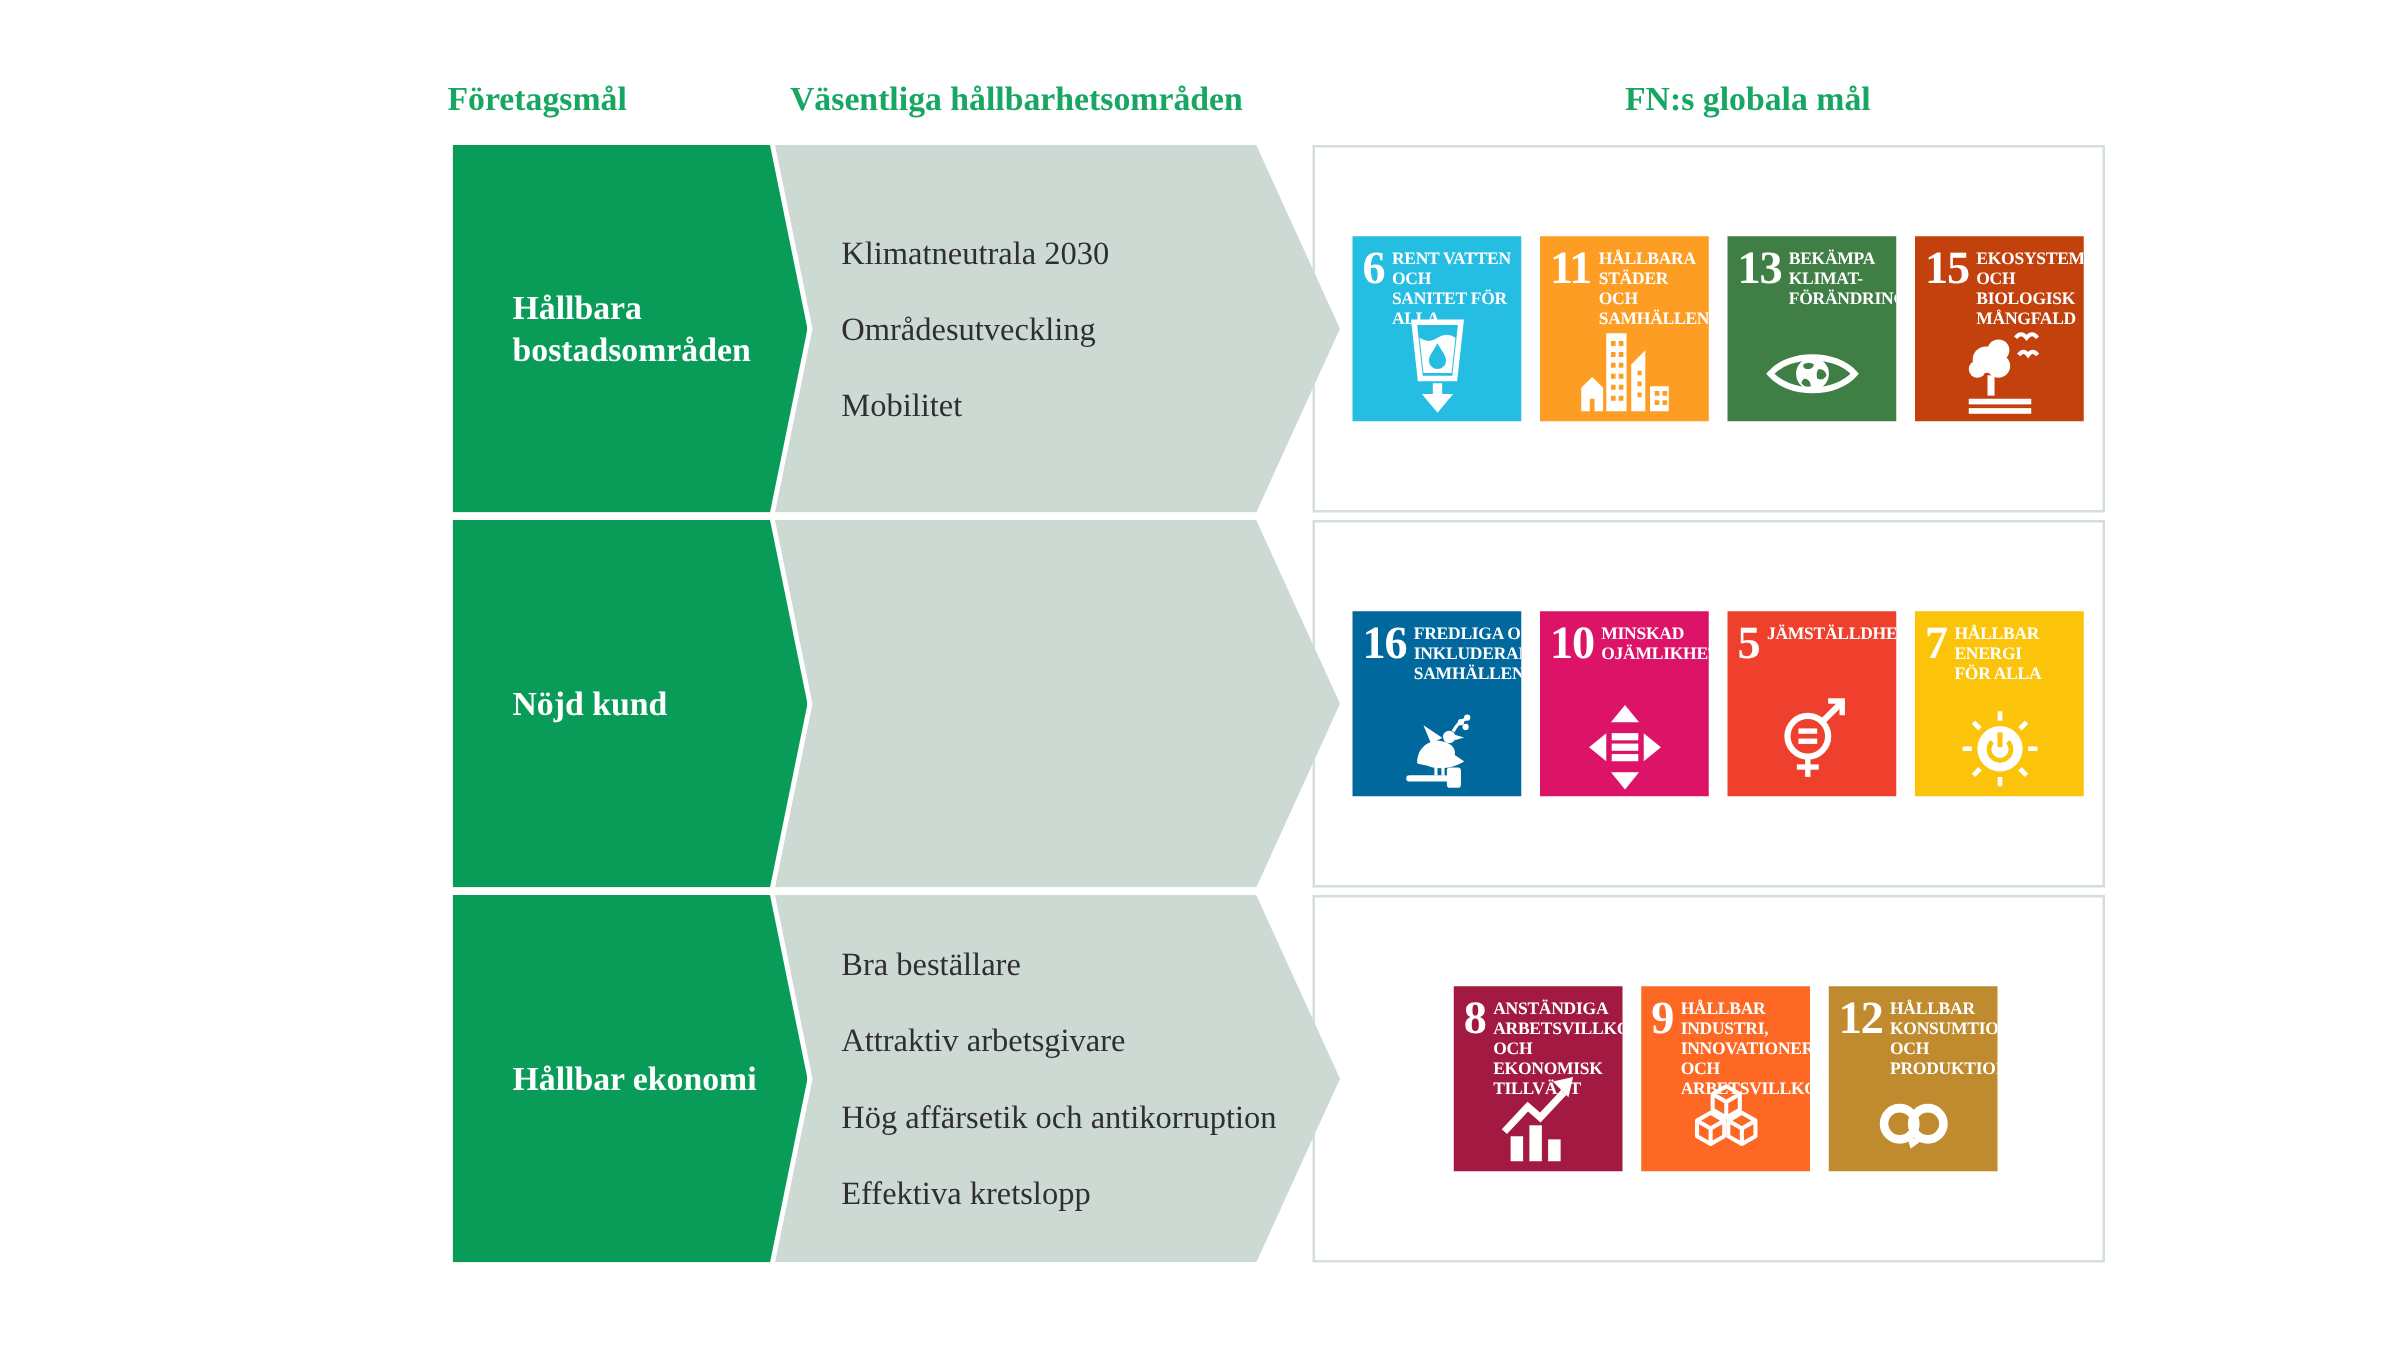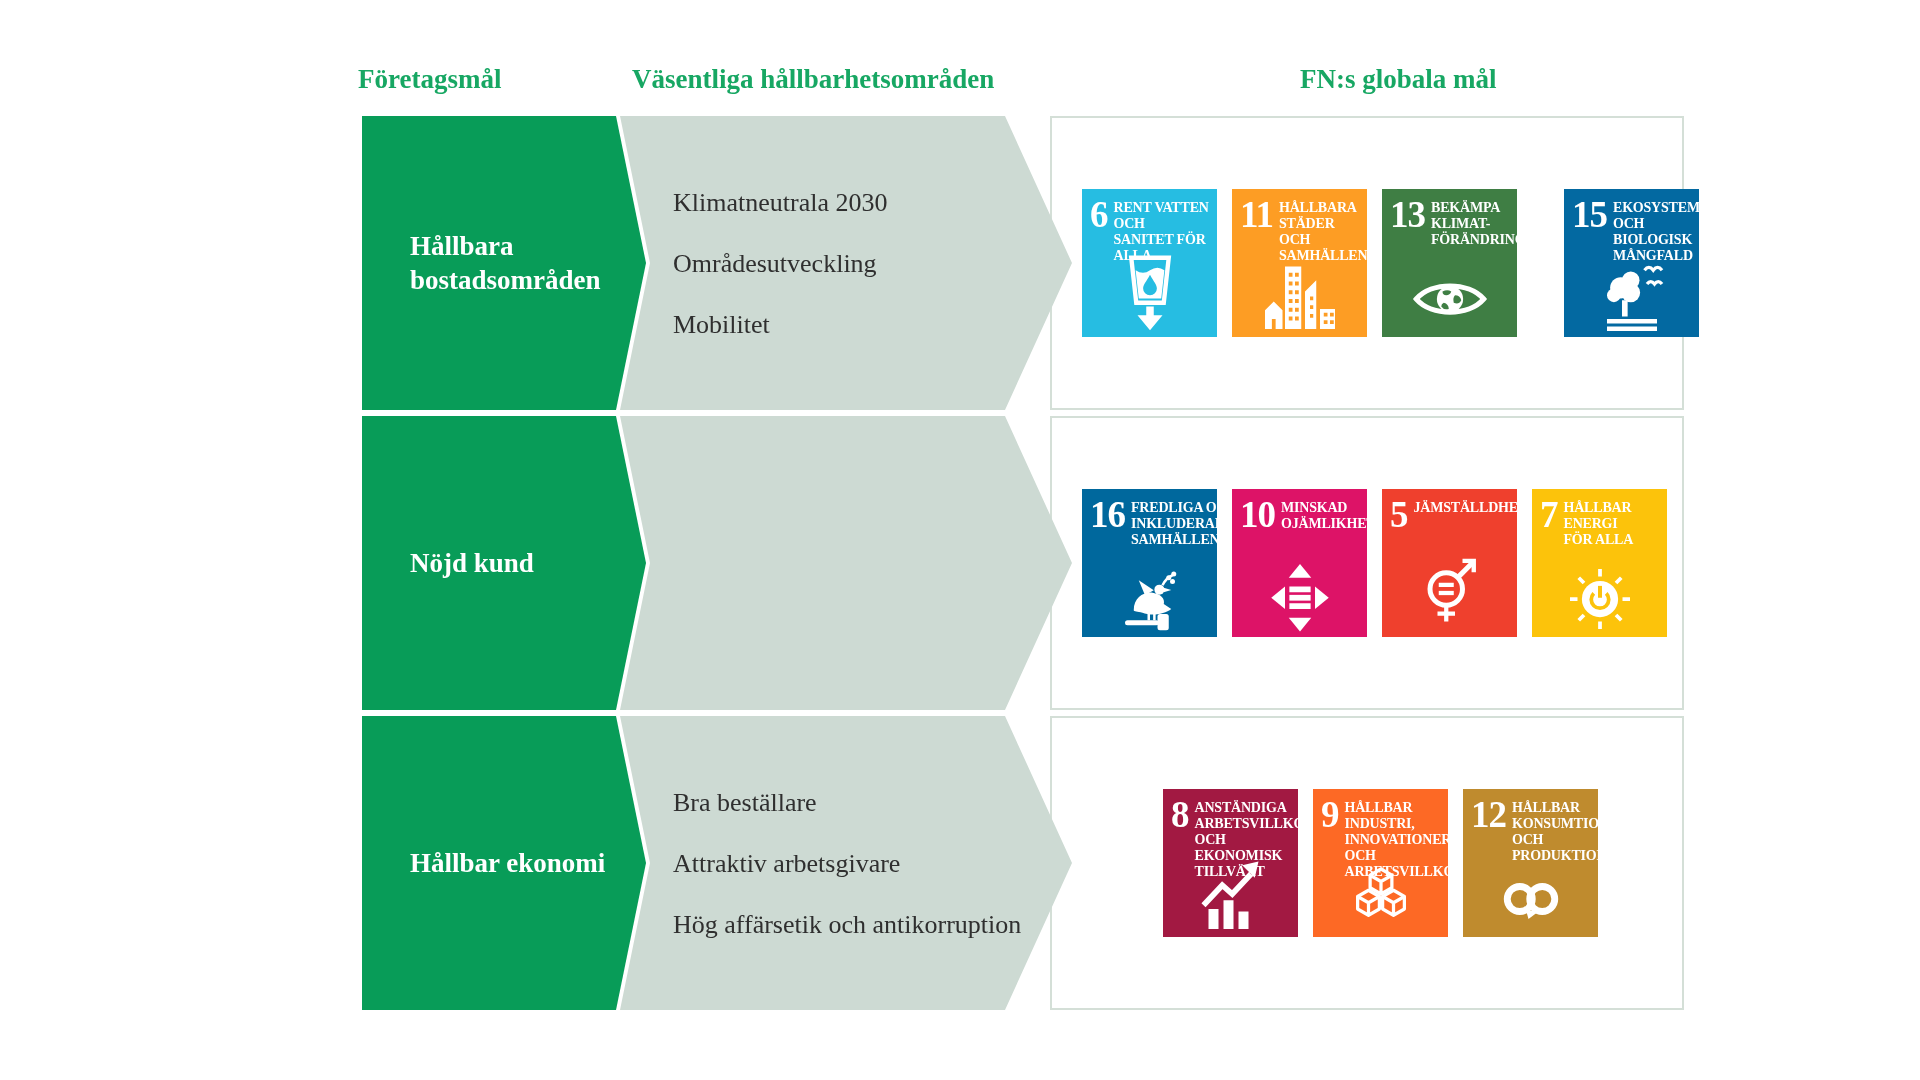--- a/index.html
+++ b/index.html
@@ -116,7 +116,7 @@
     </svg>
   </div>
 
-  <div class="sdg-tile" style="left: 1532px; top: 189px; background-color: #0369a1; color: rgb(86, 192, 43); margin-left: 32px;">
+  <div class="sdg-tile" style="left: 1532px; top: 189px; background-color: #c2410c; color: rgb(86, 192, 43);">
     <div class="sdg-head">
       <div class="sdg-num">15</div>
       <div class="sdg-label">EKOSYSTEM OCH

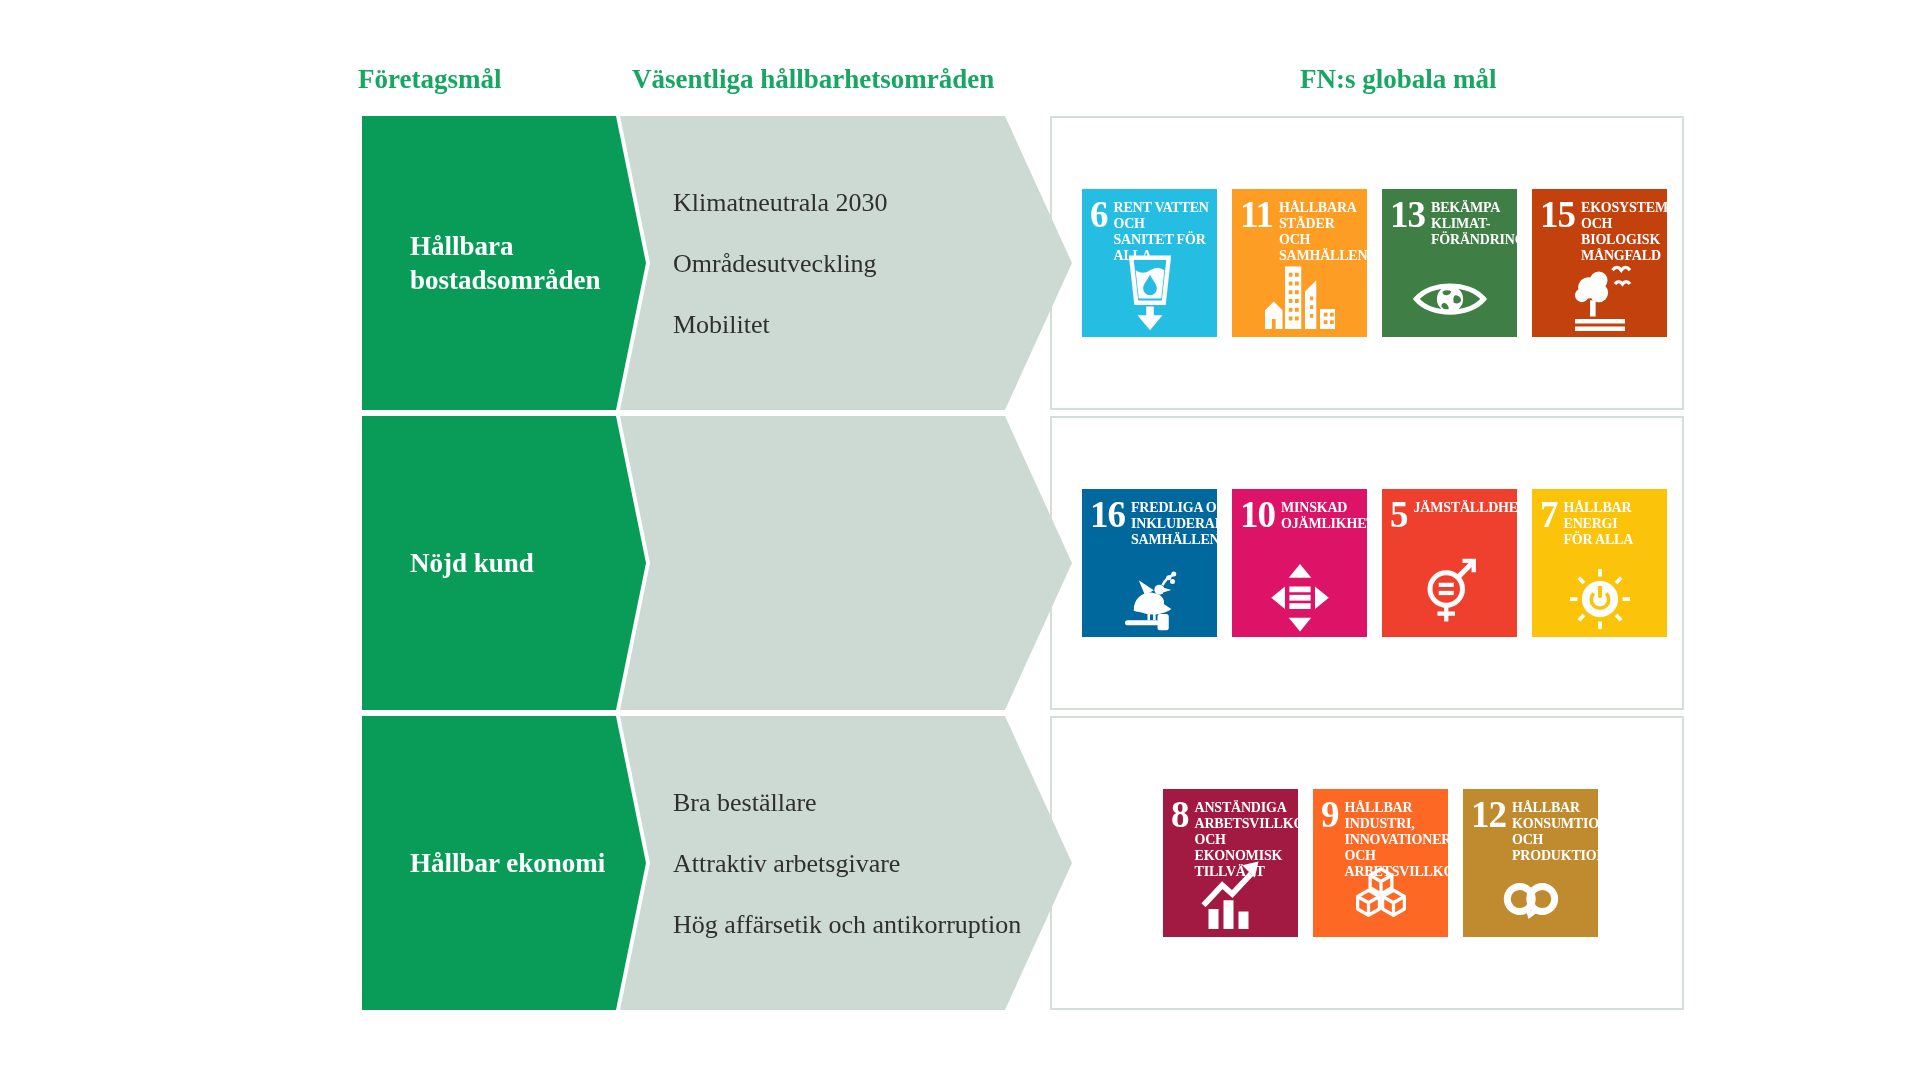--- a/index.html
+++ b/index.html
@@ -228,6 +228,7 @@
     <div>Bra beställare</div>
     <div>Attraktiv arbetsgivare</div>
     <div>Hög affärsetik och antikorruption</div>
+    <div>Effektiva kretslopp</div>
   </div>
 
   <div class="sdg-tile" style="left: 1163px; top: 789px; background-color: rgb(162, 25, 66); color: rgb(162, 25, 66);">

